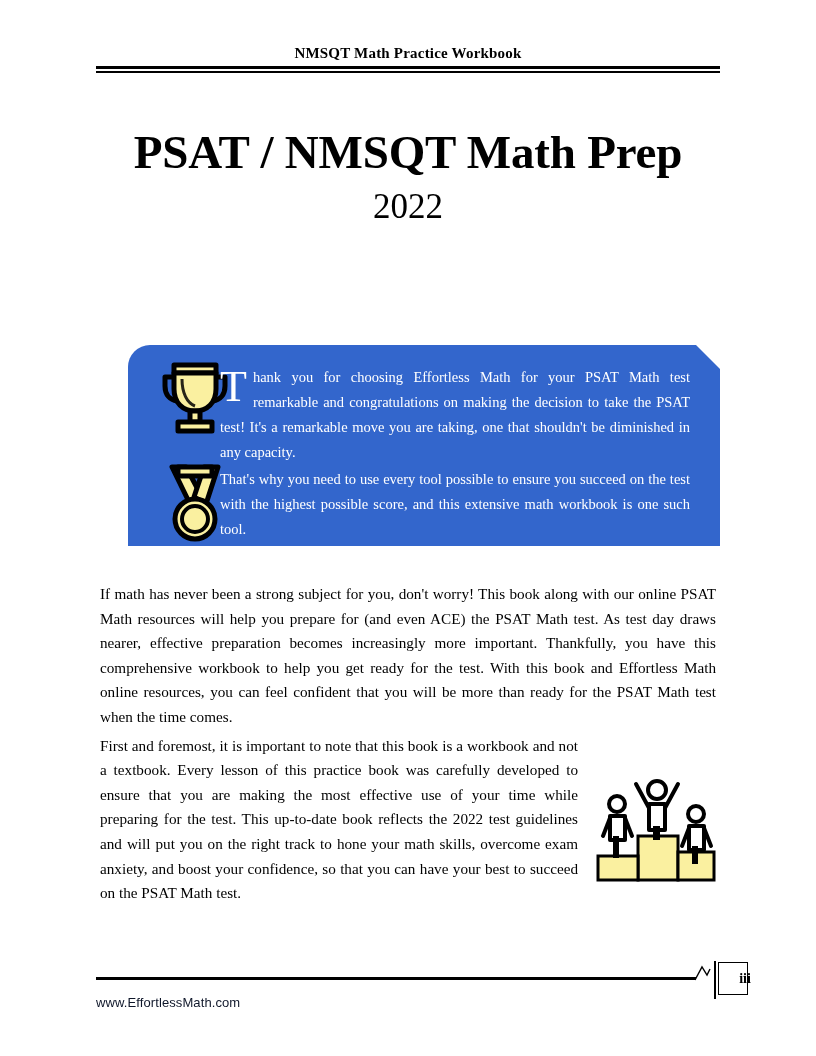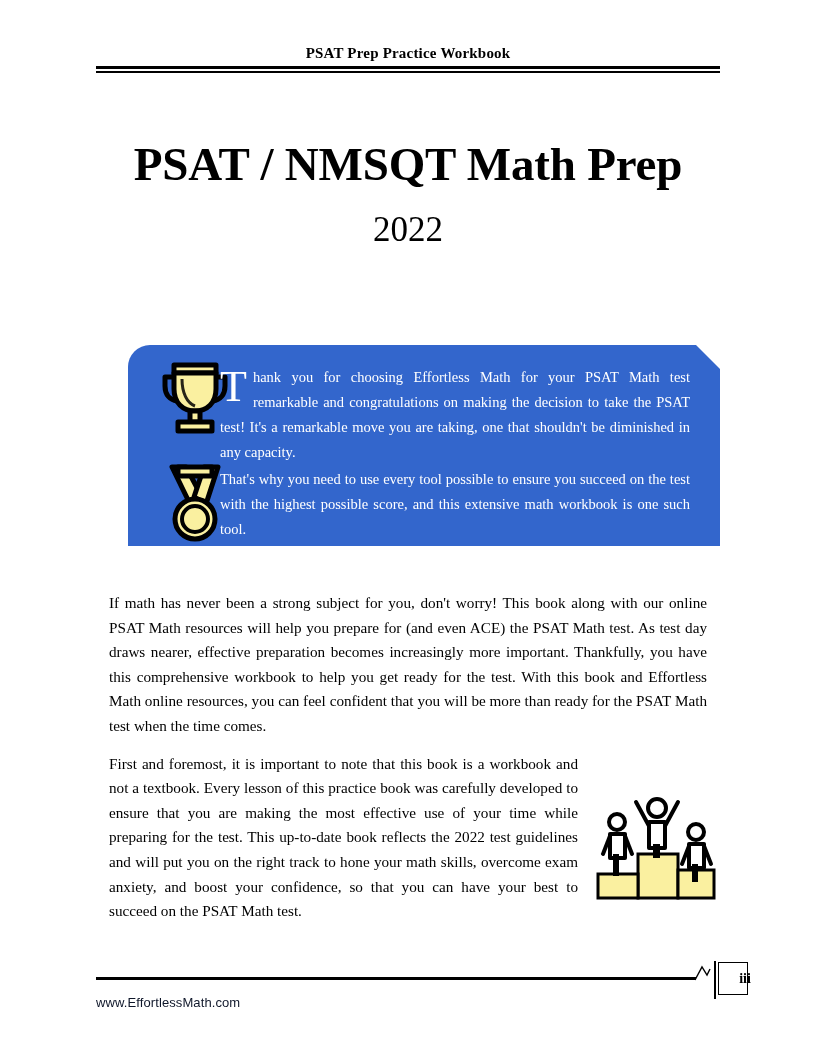--- a/index.html
+++ b/index.html
@@ -223,7 +223,7 @@
 <div class="page">
 
   <div class="header">
-    <div class="header-title">PSAT Prep Practice Workbook</div>
+    <div class="header-title">NMSQT Math Practice Workbook</div>
   </div>
   <div class="header-rule header-rule-thick"></div>
   <div class="header-rule header-rule-thin"></div>

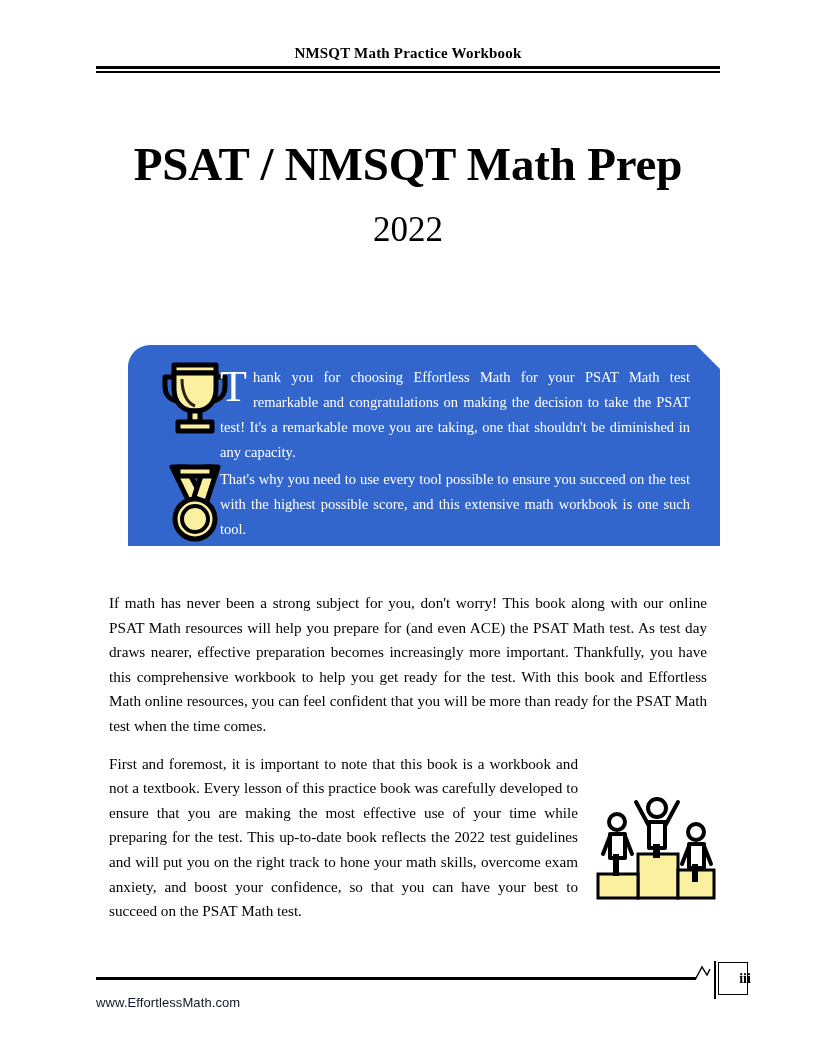--- a/index.html
+++ b/index.html
@@ -77,7 +77,7 @@
     font-size: 47px;
     line-height: 56px;
     color: #000;
-    margin-top: 16px;
+    margin-top: 4px;
     letter-spacing: -0.2px;
   }
   .year {

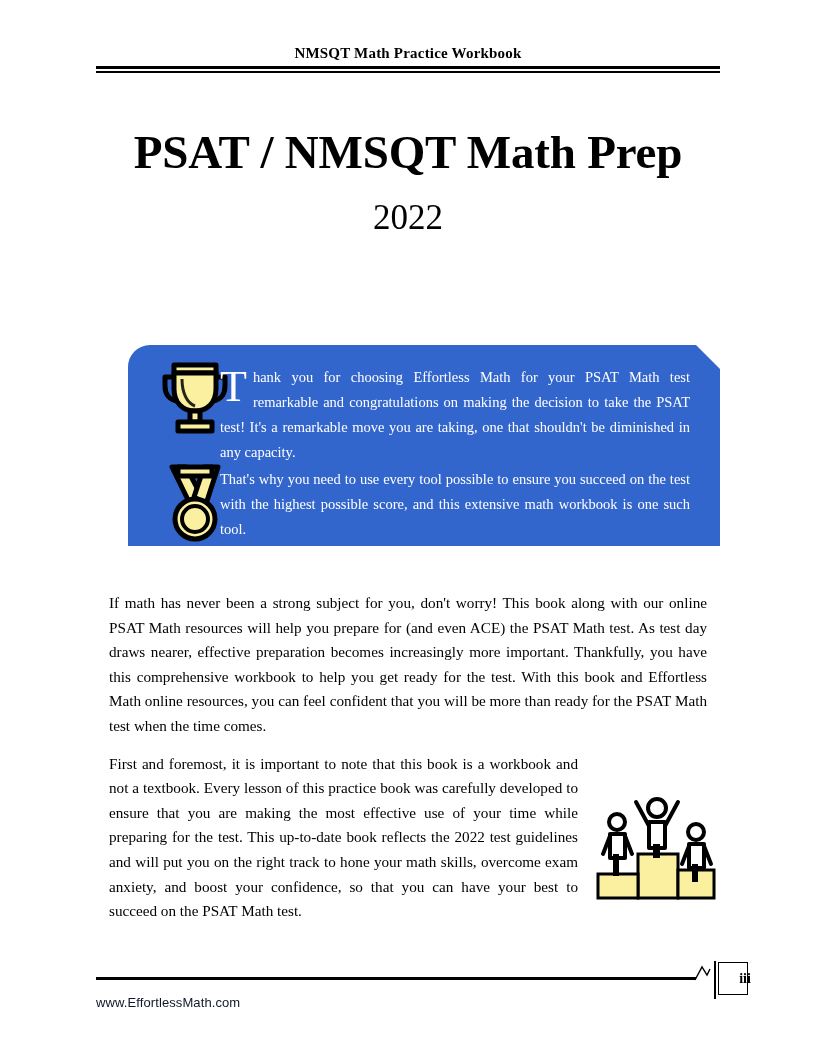--- a/index.html
+++ b/index.html
@@ -85,7 +85,7 @@
     font-size: 35px;
     line-height: 42px;
     color: #000;
-    margin-top: 17px;
+    margin-top: 6px;
   }
 
   

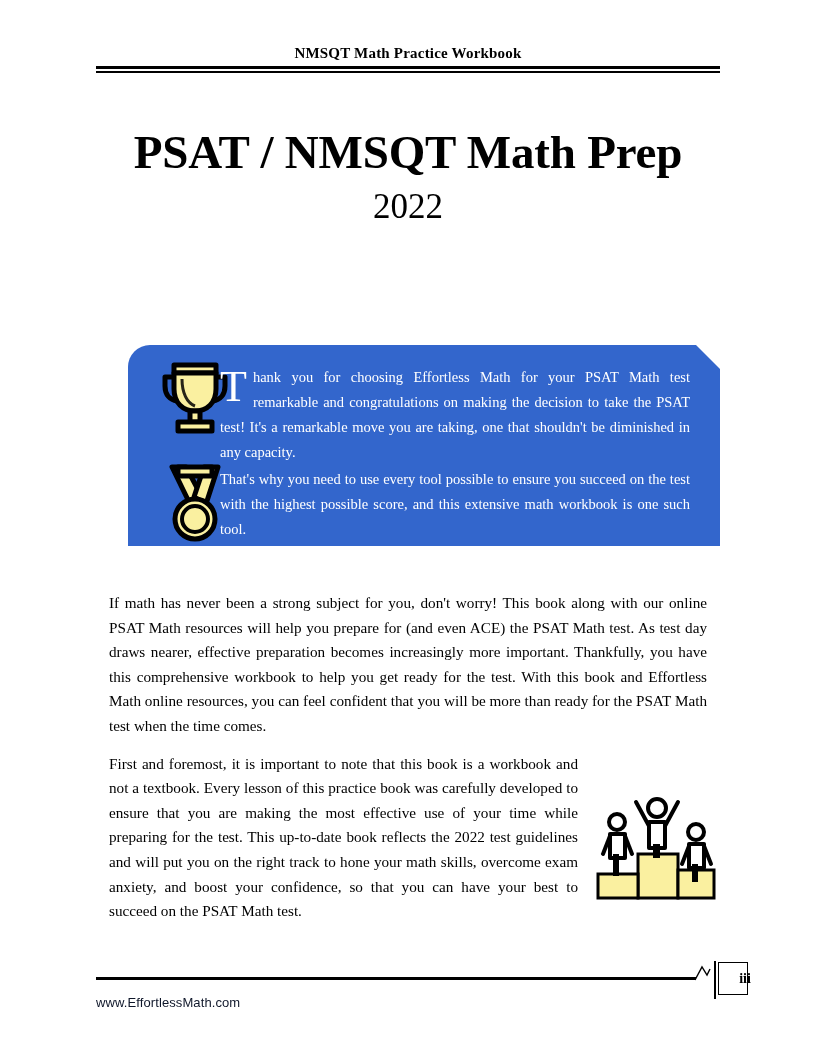--- a/index.html
+++ b/index.html
@@ -152,7 +152,7 @@
     text-align: justify;
   }
   .body-copy p {
-    margin: 13px;
+    margin: 4px;
   }
   .podium-float {
     float: right;

